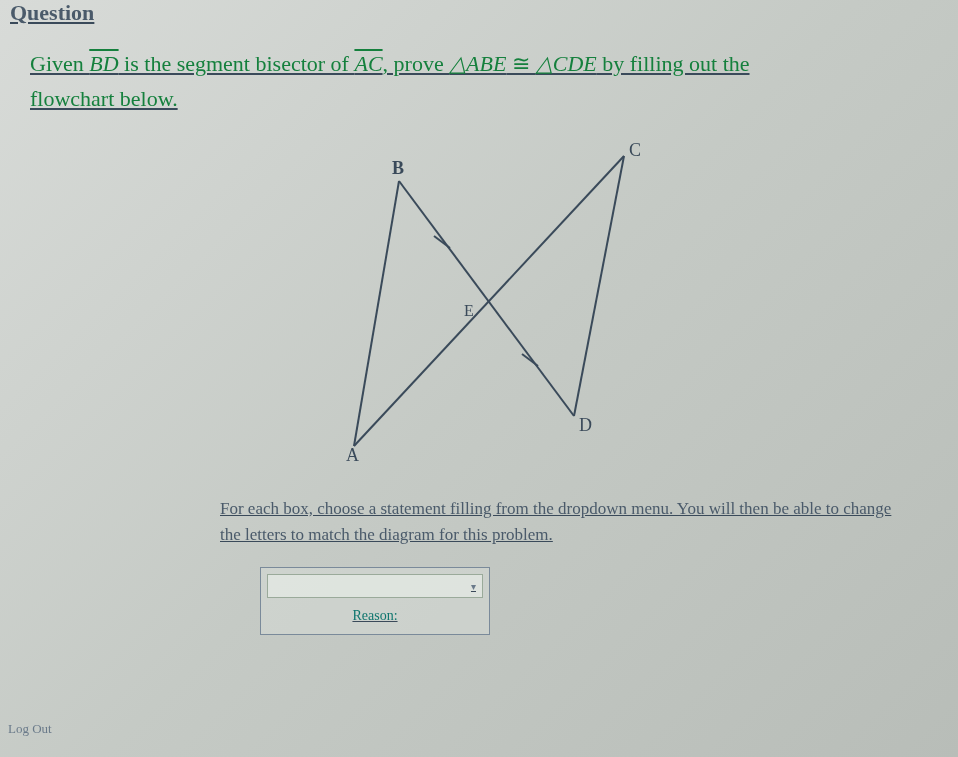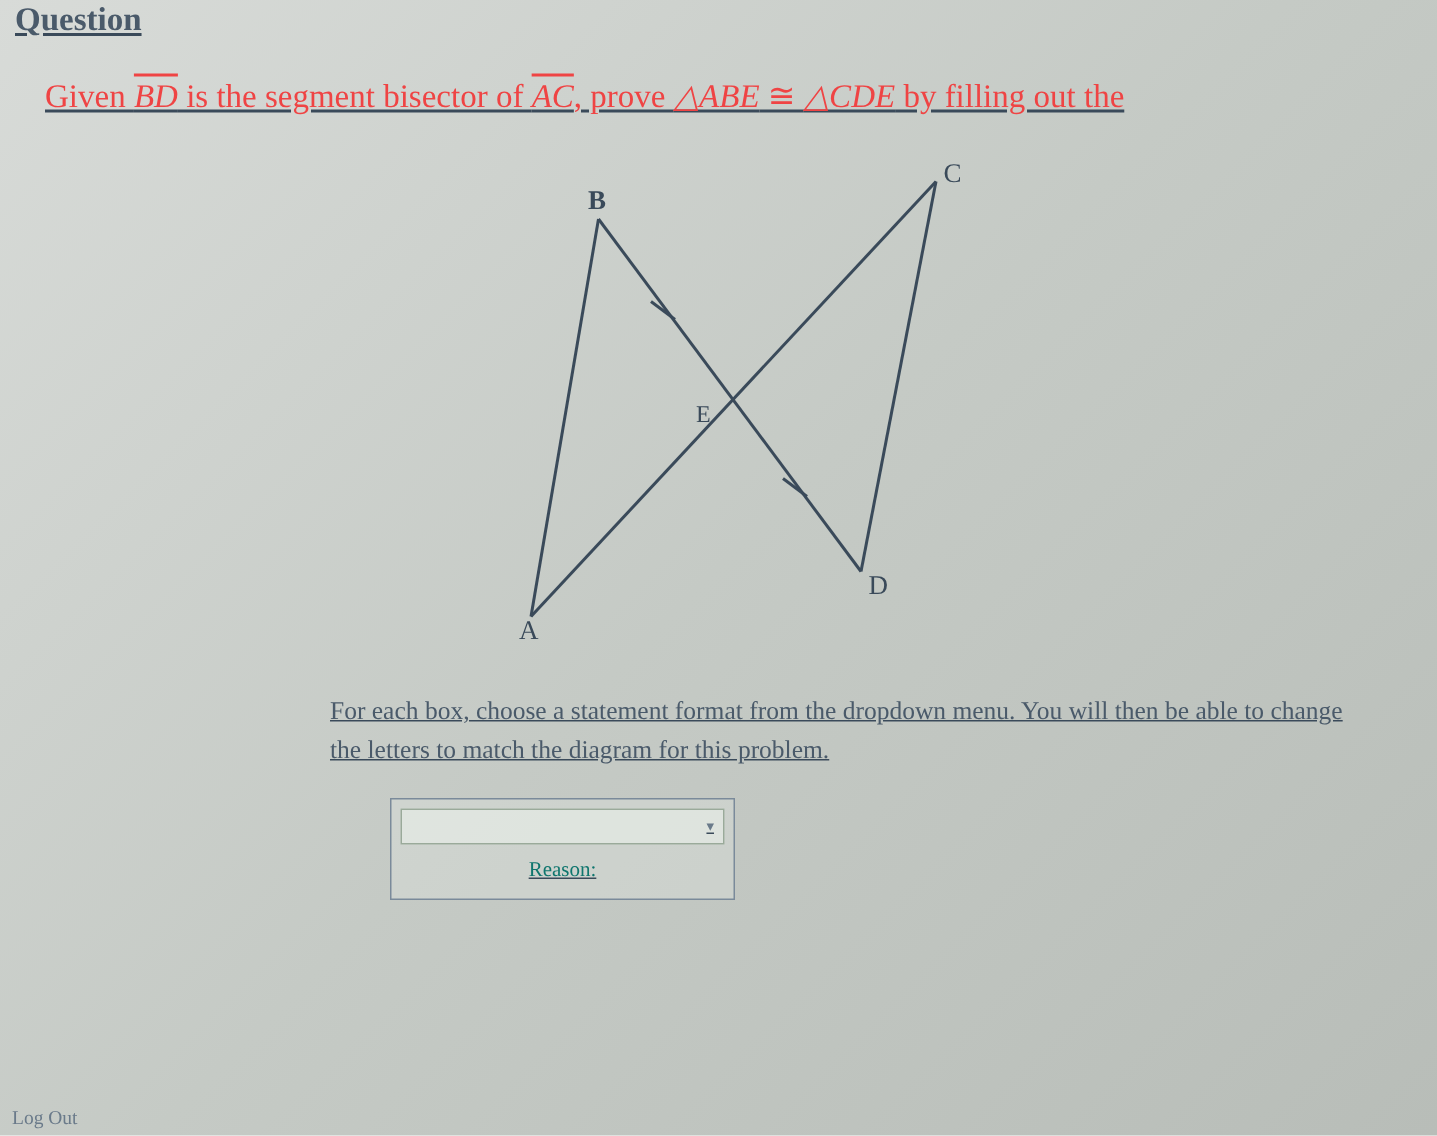--- a/index.html
+++ b/index.html
@@ -32,7 +32,7 @@
     }
     .problem-statement {
       font-size: 22px;
-      color: #ef4444;
+      color: #15803d;
       line-height: 1.6;
       margin-bottom: 10px;
       padding-left: 10px;

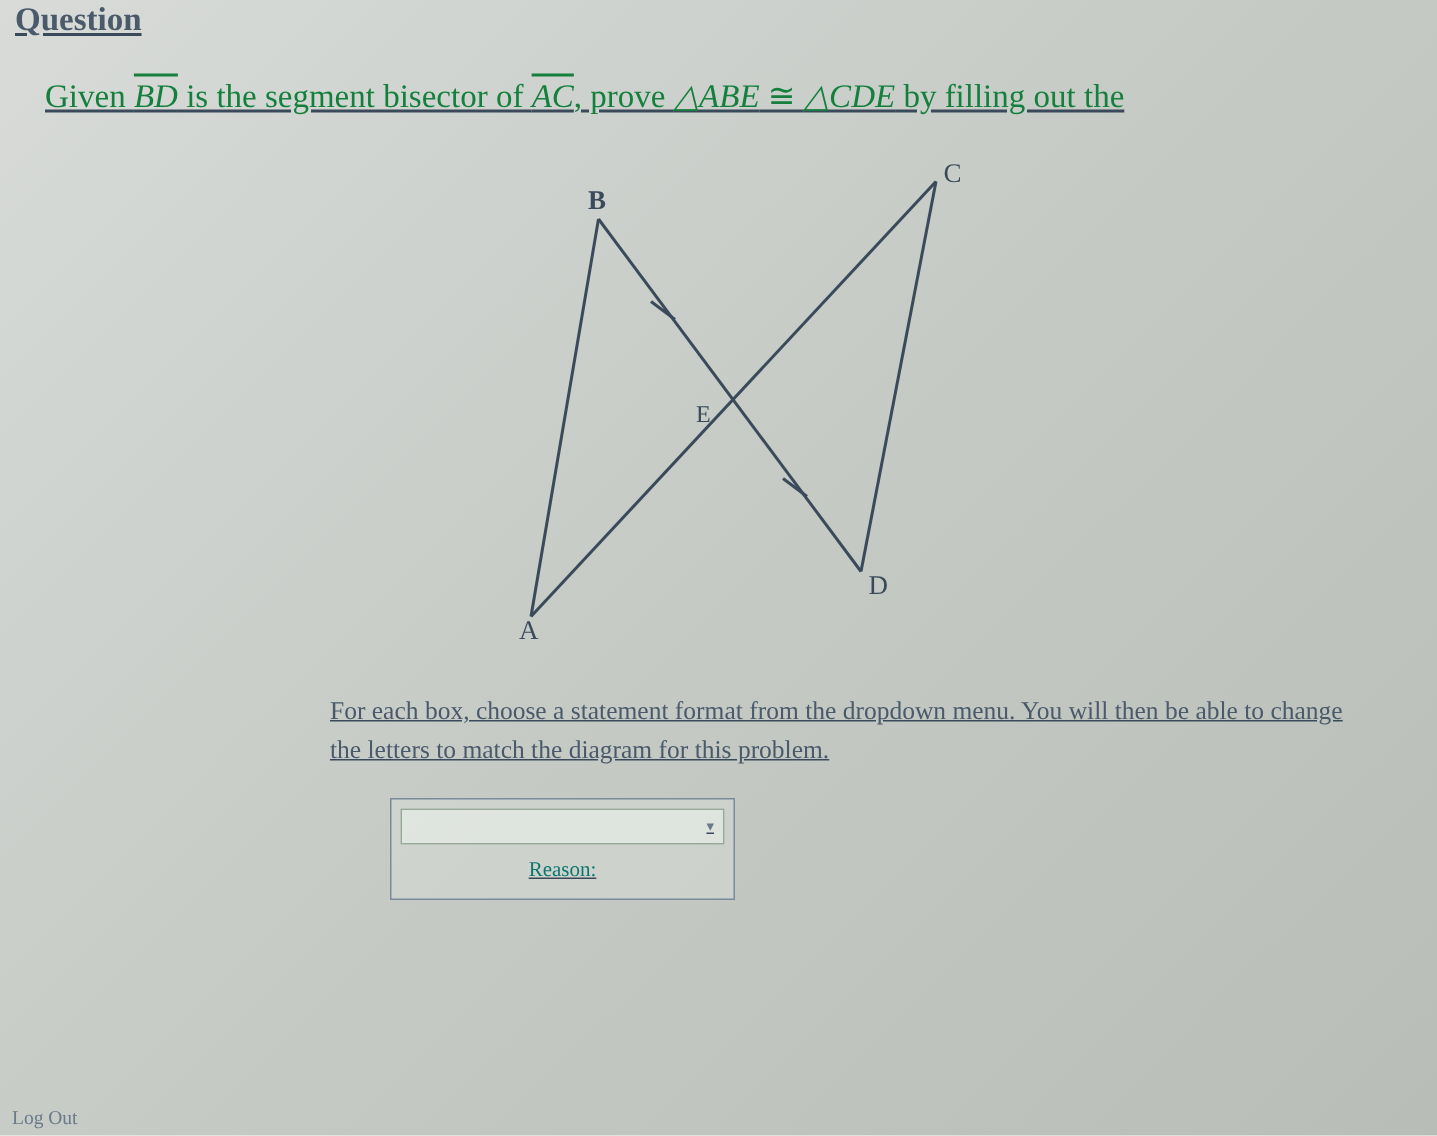--- a/index.html
+++ b/index.html
@@ -116,6 +116,7 @@
   <div class="problem-statement">
     <span>Given </span><span class="overline">BD</span><span> is the segment bisector of </span><span class="overline">AC</span><span>, prove </span><span class="italic triangle-symbol">△ABE</span><span class="congruent-symbol"> ≅ </span><span class="italic triangle-symbol">△CDE</span><span> by filling out the</span>
     <br>
+    <span>flowchart below.</span>
   </div>
 
   <div class="diagram-container">

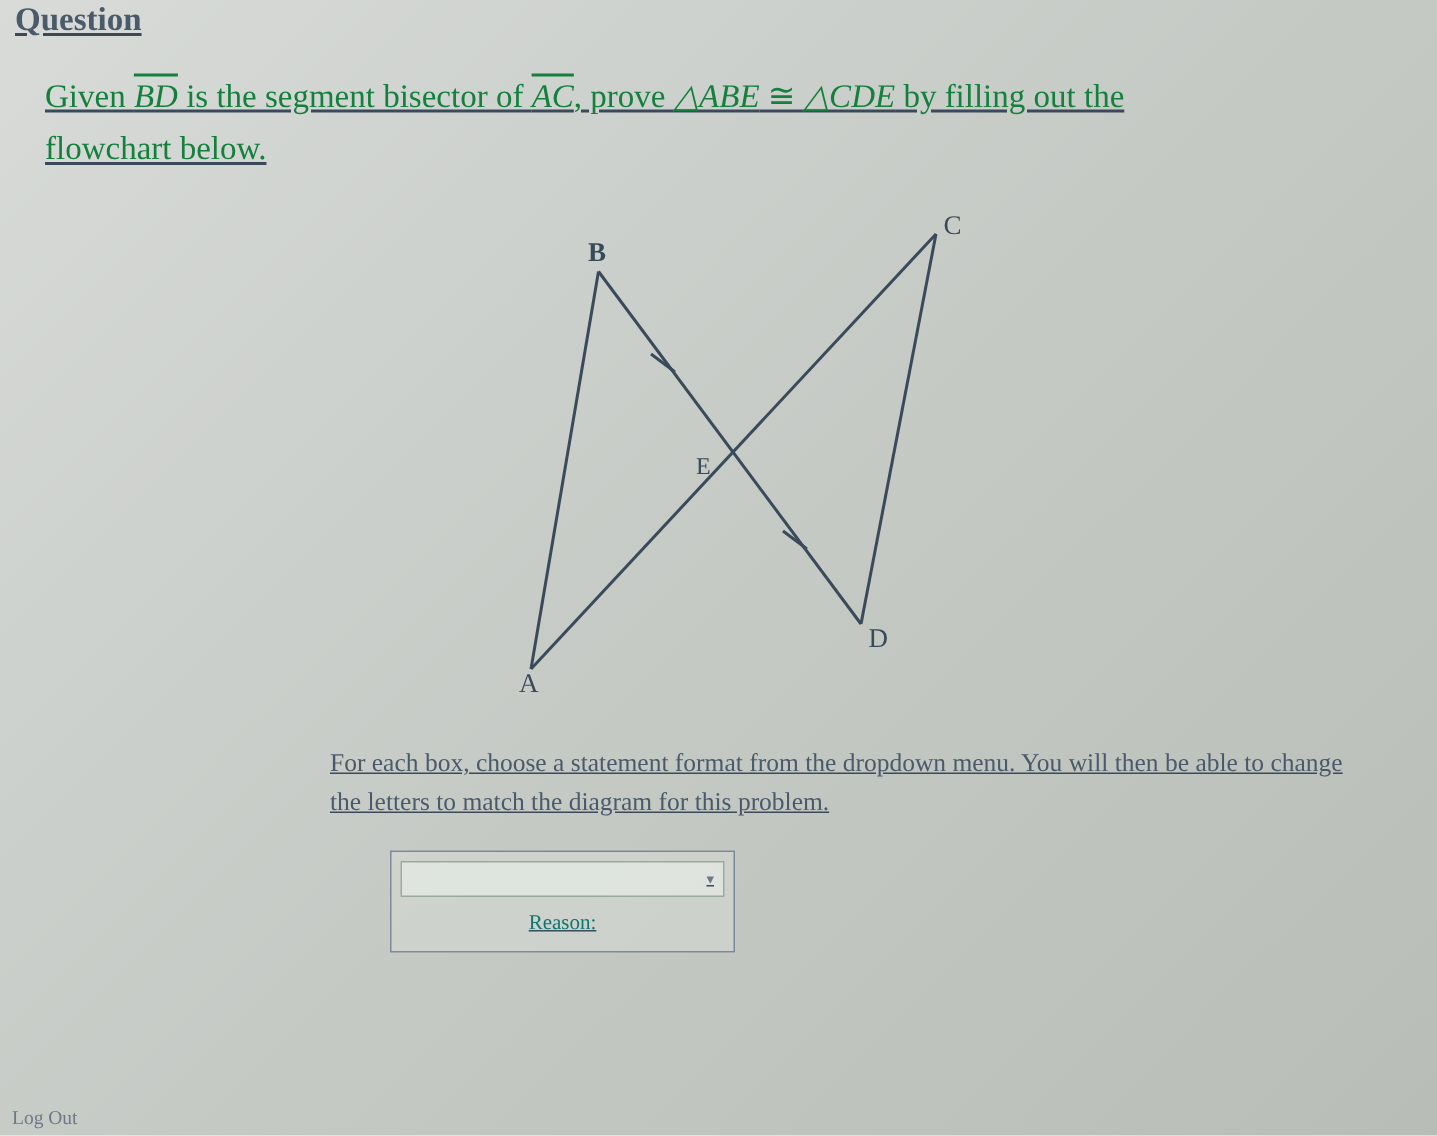--- a/index.html
+++ b/index.html
@@ -137,7 +137,7 @@
     </svg>
   </div>
 
-  <div class="instruction-text">For each box, choose a statement format from the dropdown menu. You will then be able to change the letters to match the diagram for this problem.</div>
+  <div class="instruction-text">For each box, choose a statement filling from the dropdown menu. You will then be able to change the letters to match the diagram for this problem.</div>
 
   <div class="flowchart-box">
     <div class="dropdown-select">

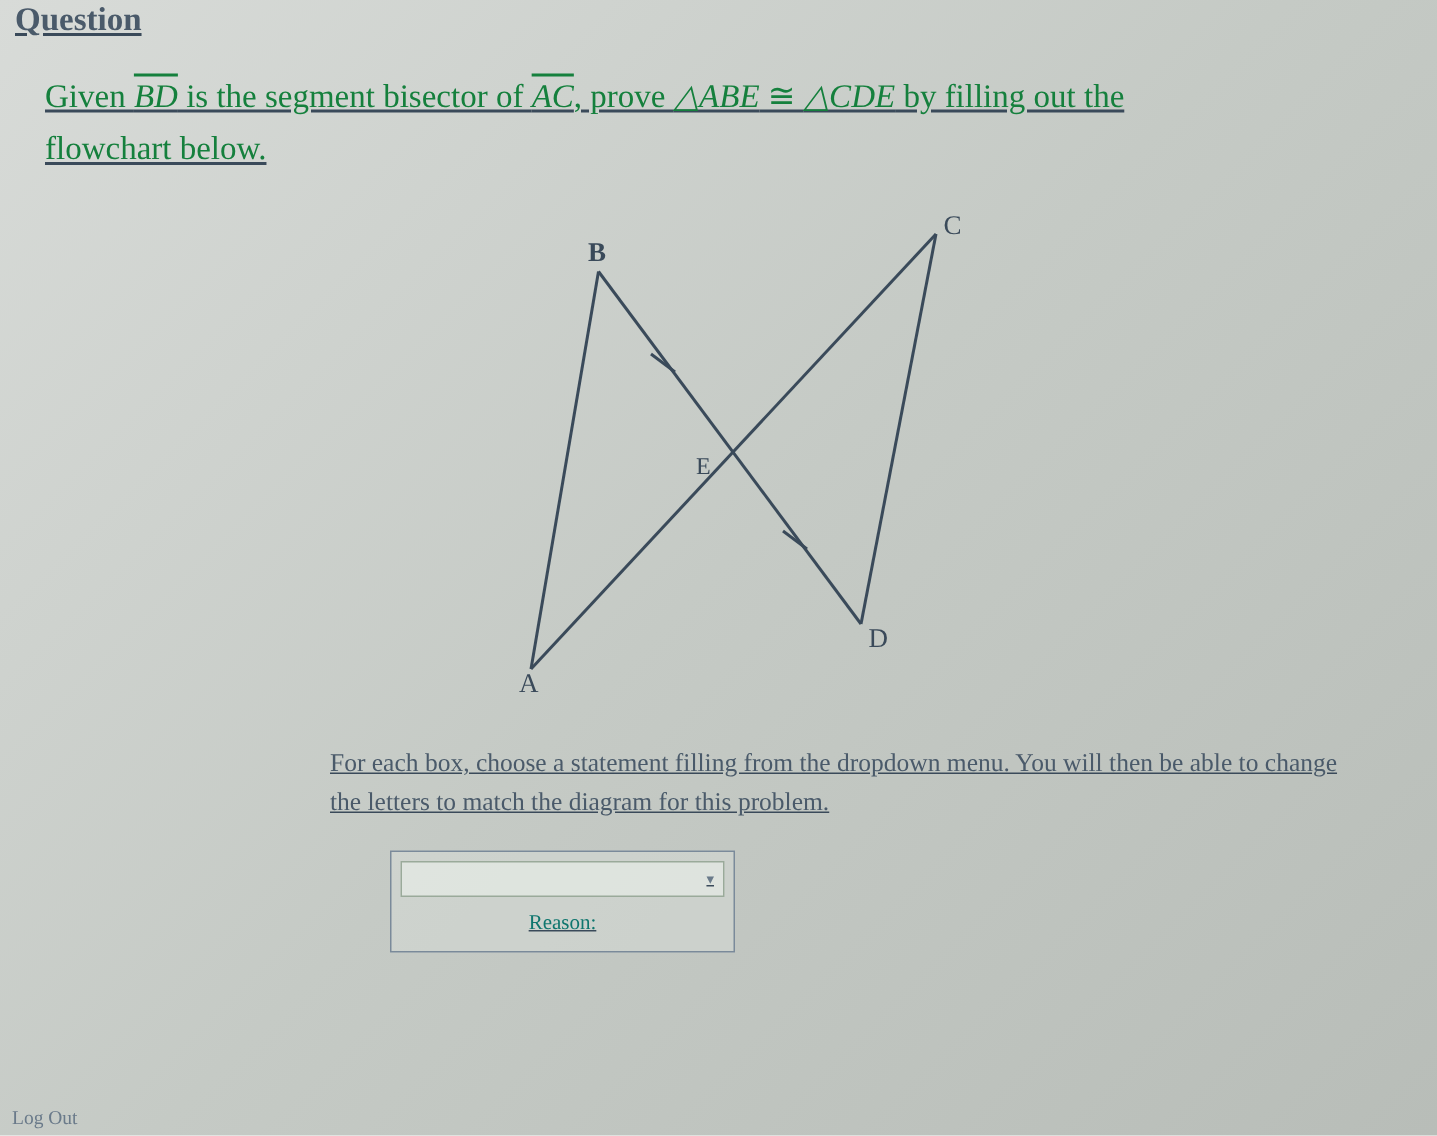--- a/index.html
+++ b/index.html
@@ -94,7 +94,7 @@
     }
     .log-out {
       position: absolute;
-      bottom: 4px;
+      bottom: 20px;
       left: 8px;
       font-size: 13px;
       color: #6a7a8a;

